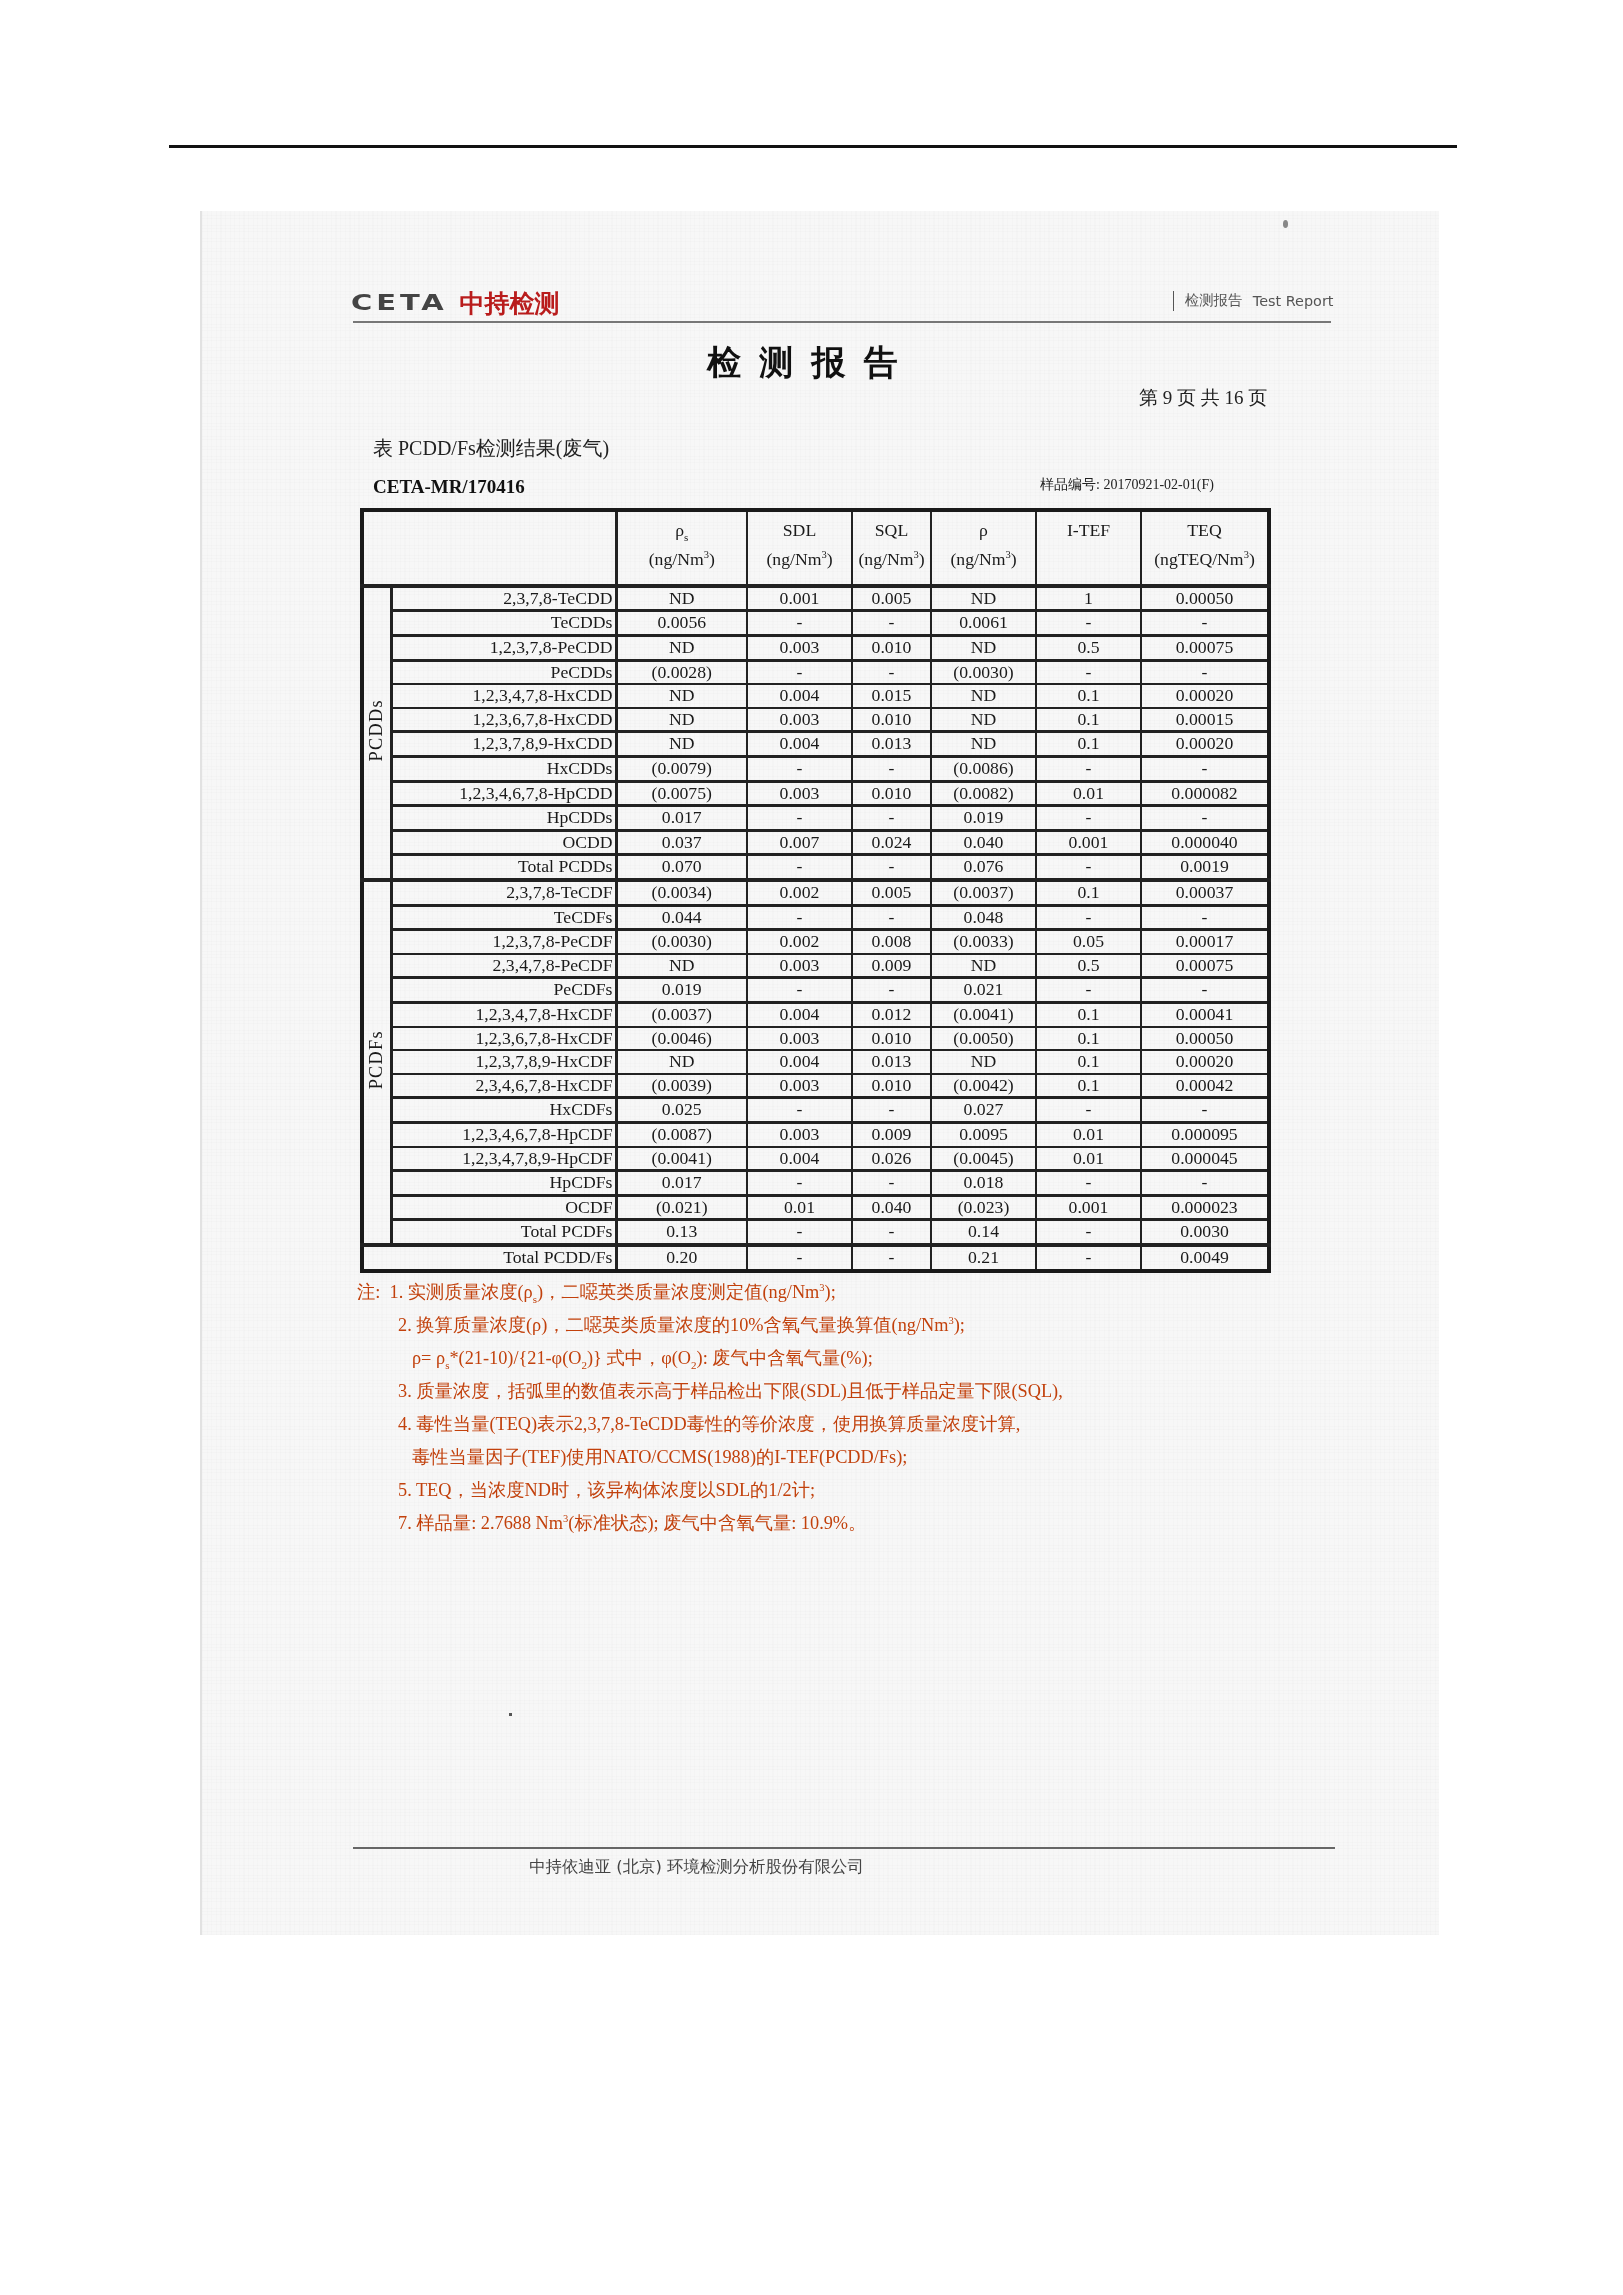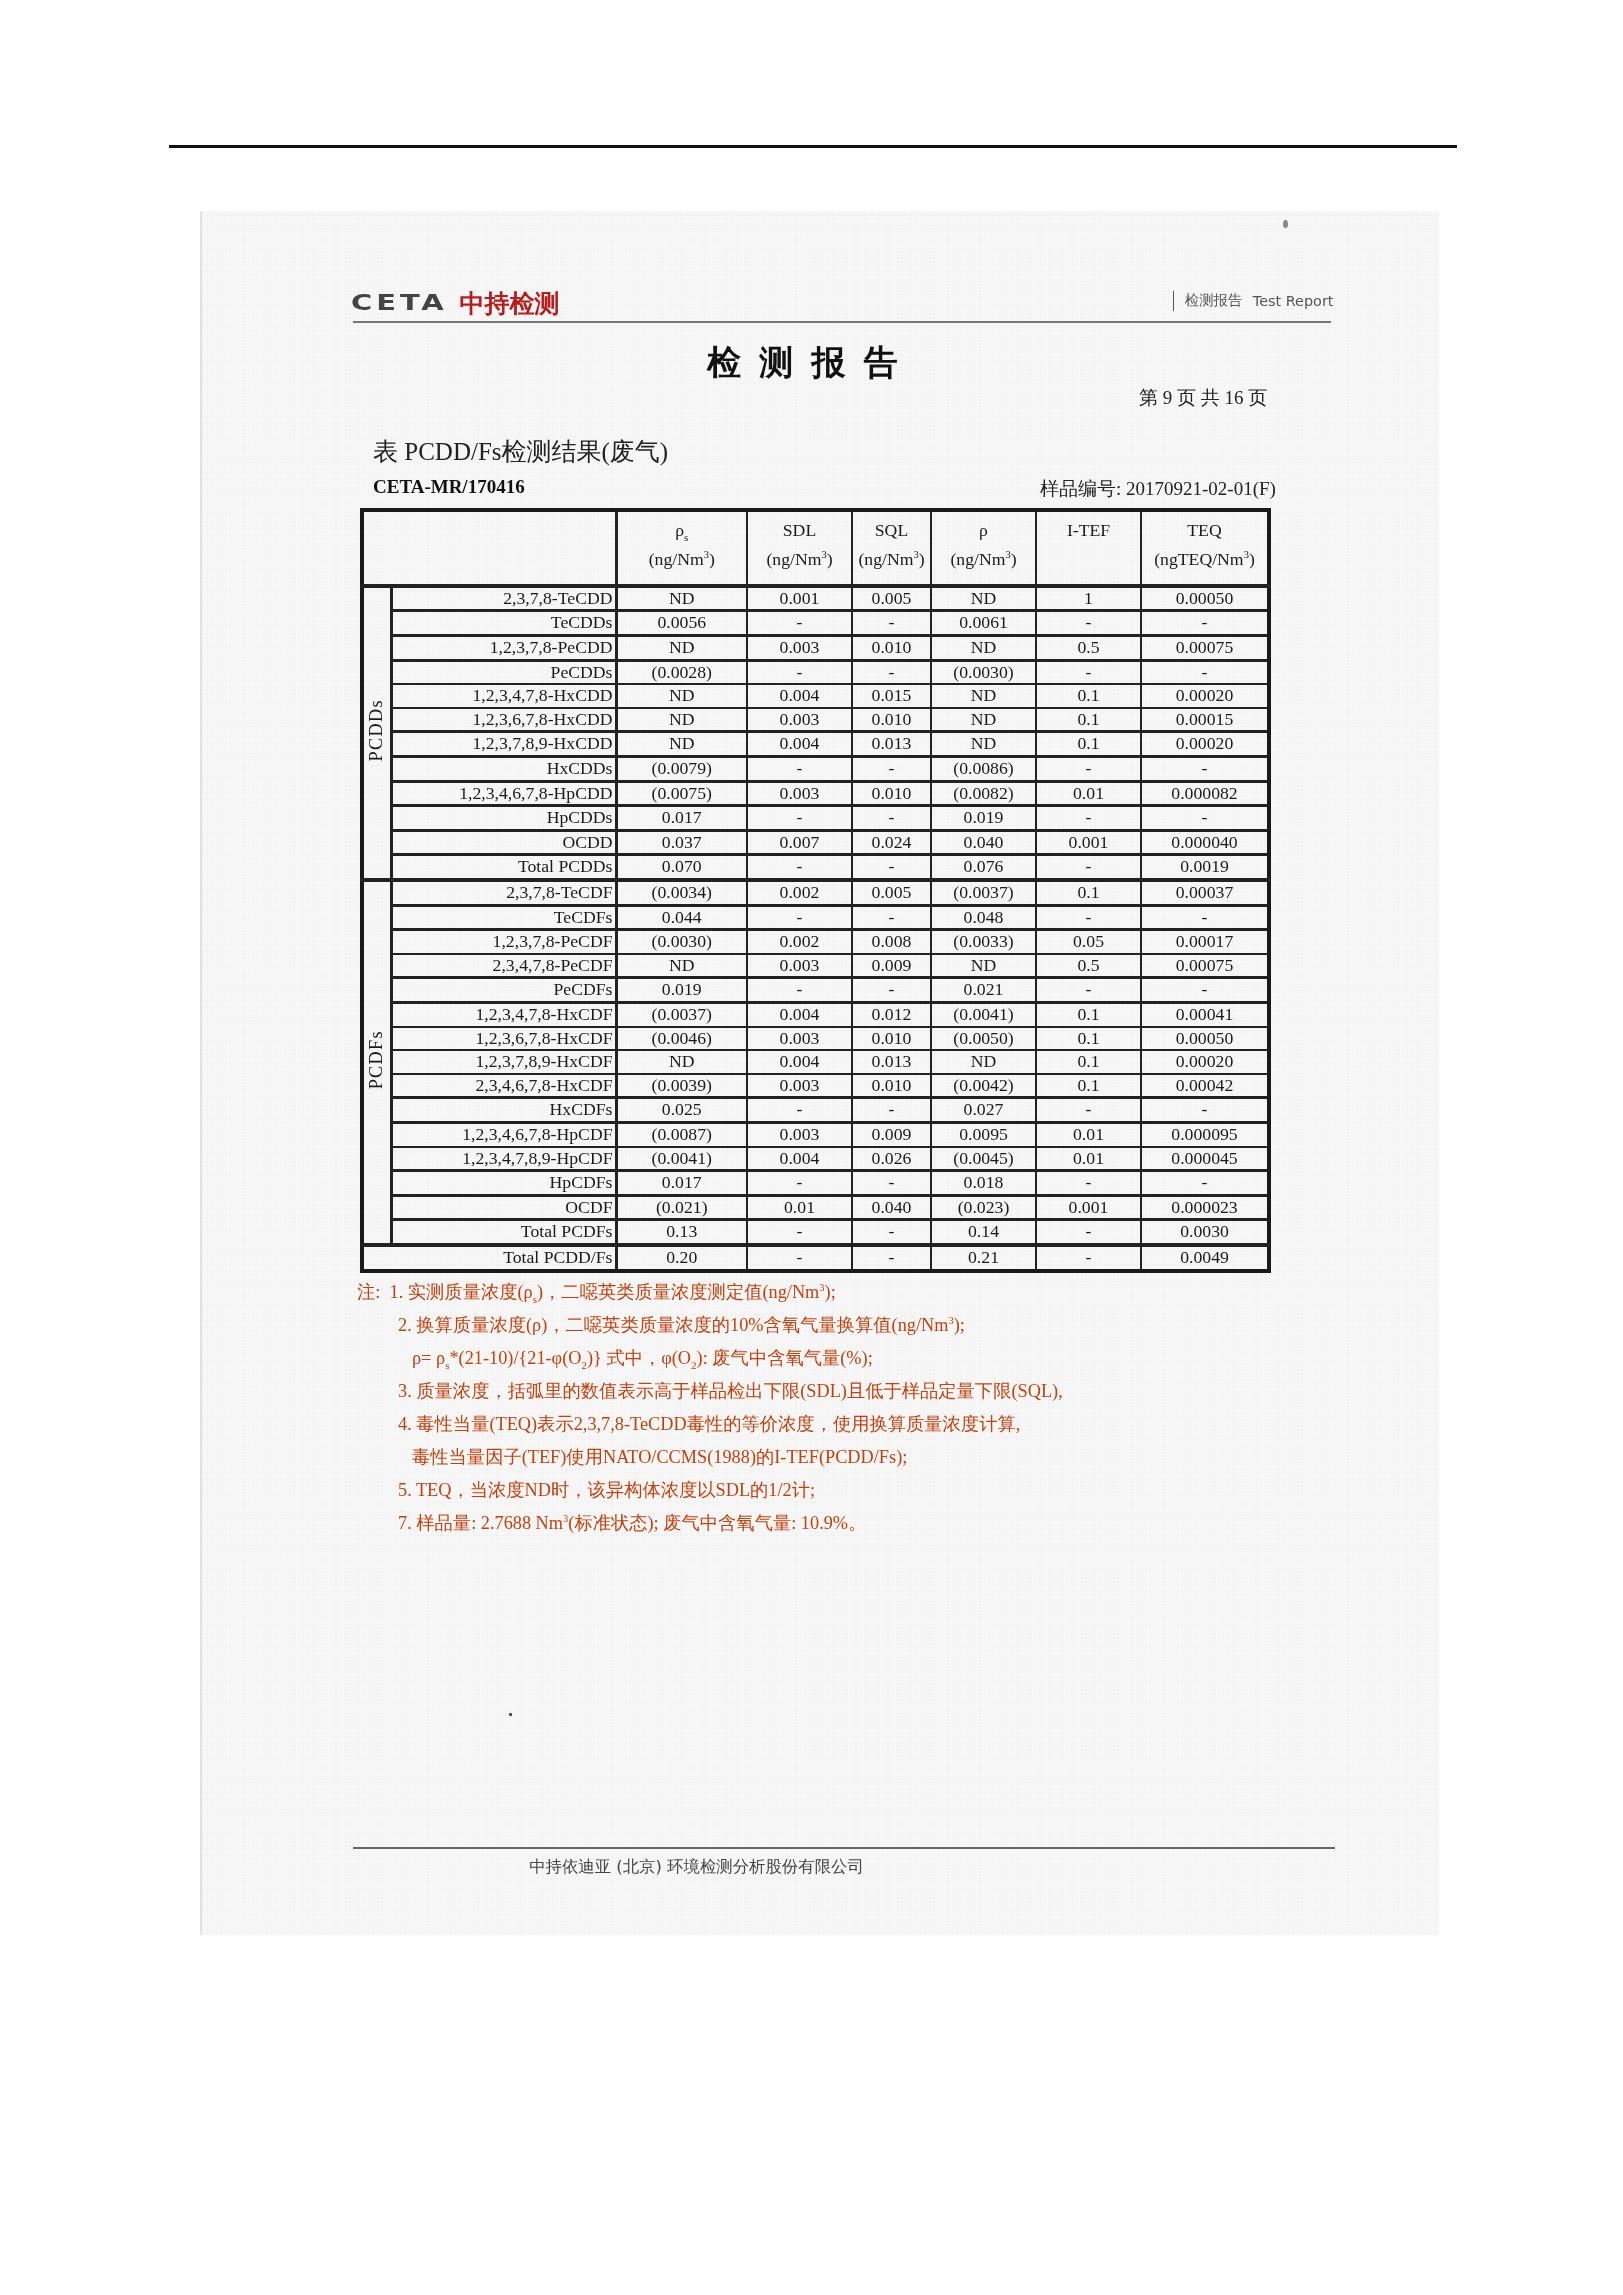--- a/index.html
+++ b/index.html
@@ -25,7 +25,7 @@
   .doc-title { position:absolute; left:0; width:1623px; top:340px; text-align:center;
                font-family:"DejaVu Sans",sans-serif; font-weight:bold; font-size:34px; letter-spacing:18.3px; color:#111; }
   .page-no { position:absolute; left:1139px; top:385px; font-size:19px; color:#222; }
-  .tbl-caption { position:absolute; left:373px; top:435px; font-size:25px; color:#222; }
+  .tbl-caption { position:absolute; left:373px; top:435px; font-size:20px; color:#222; }
   .report-no { position:absolute; left:373px; top:476px; font-size:19px; font-weight:bold; color:#111; }
   .sample-no { position:absolute; left:1040px; top:476px; font-size:19px; color:#222; }
 

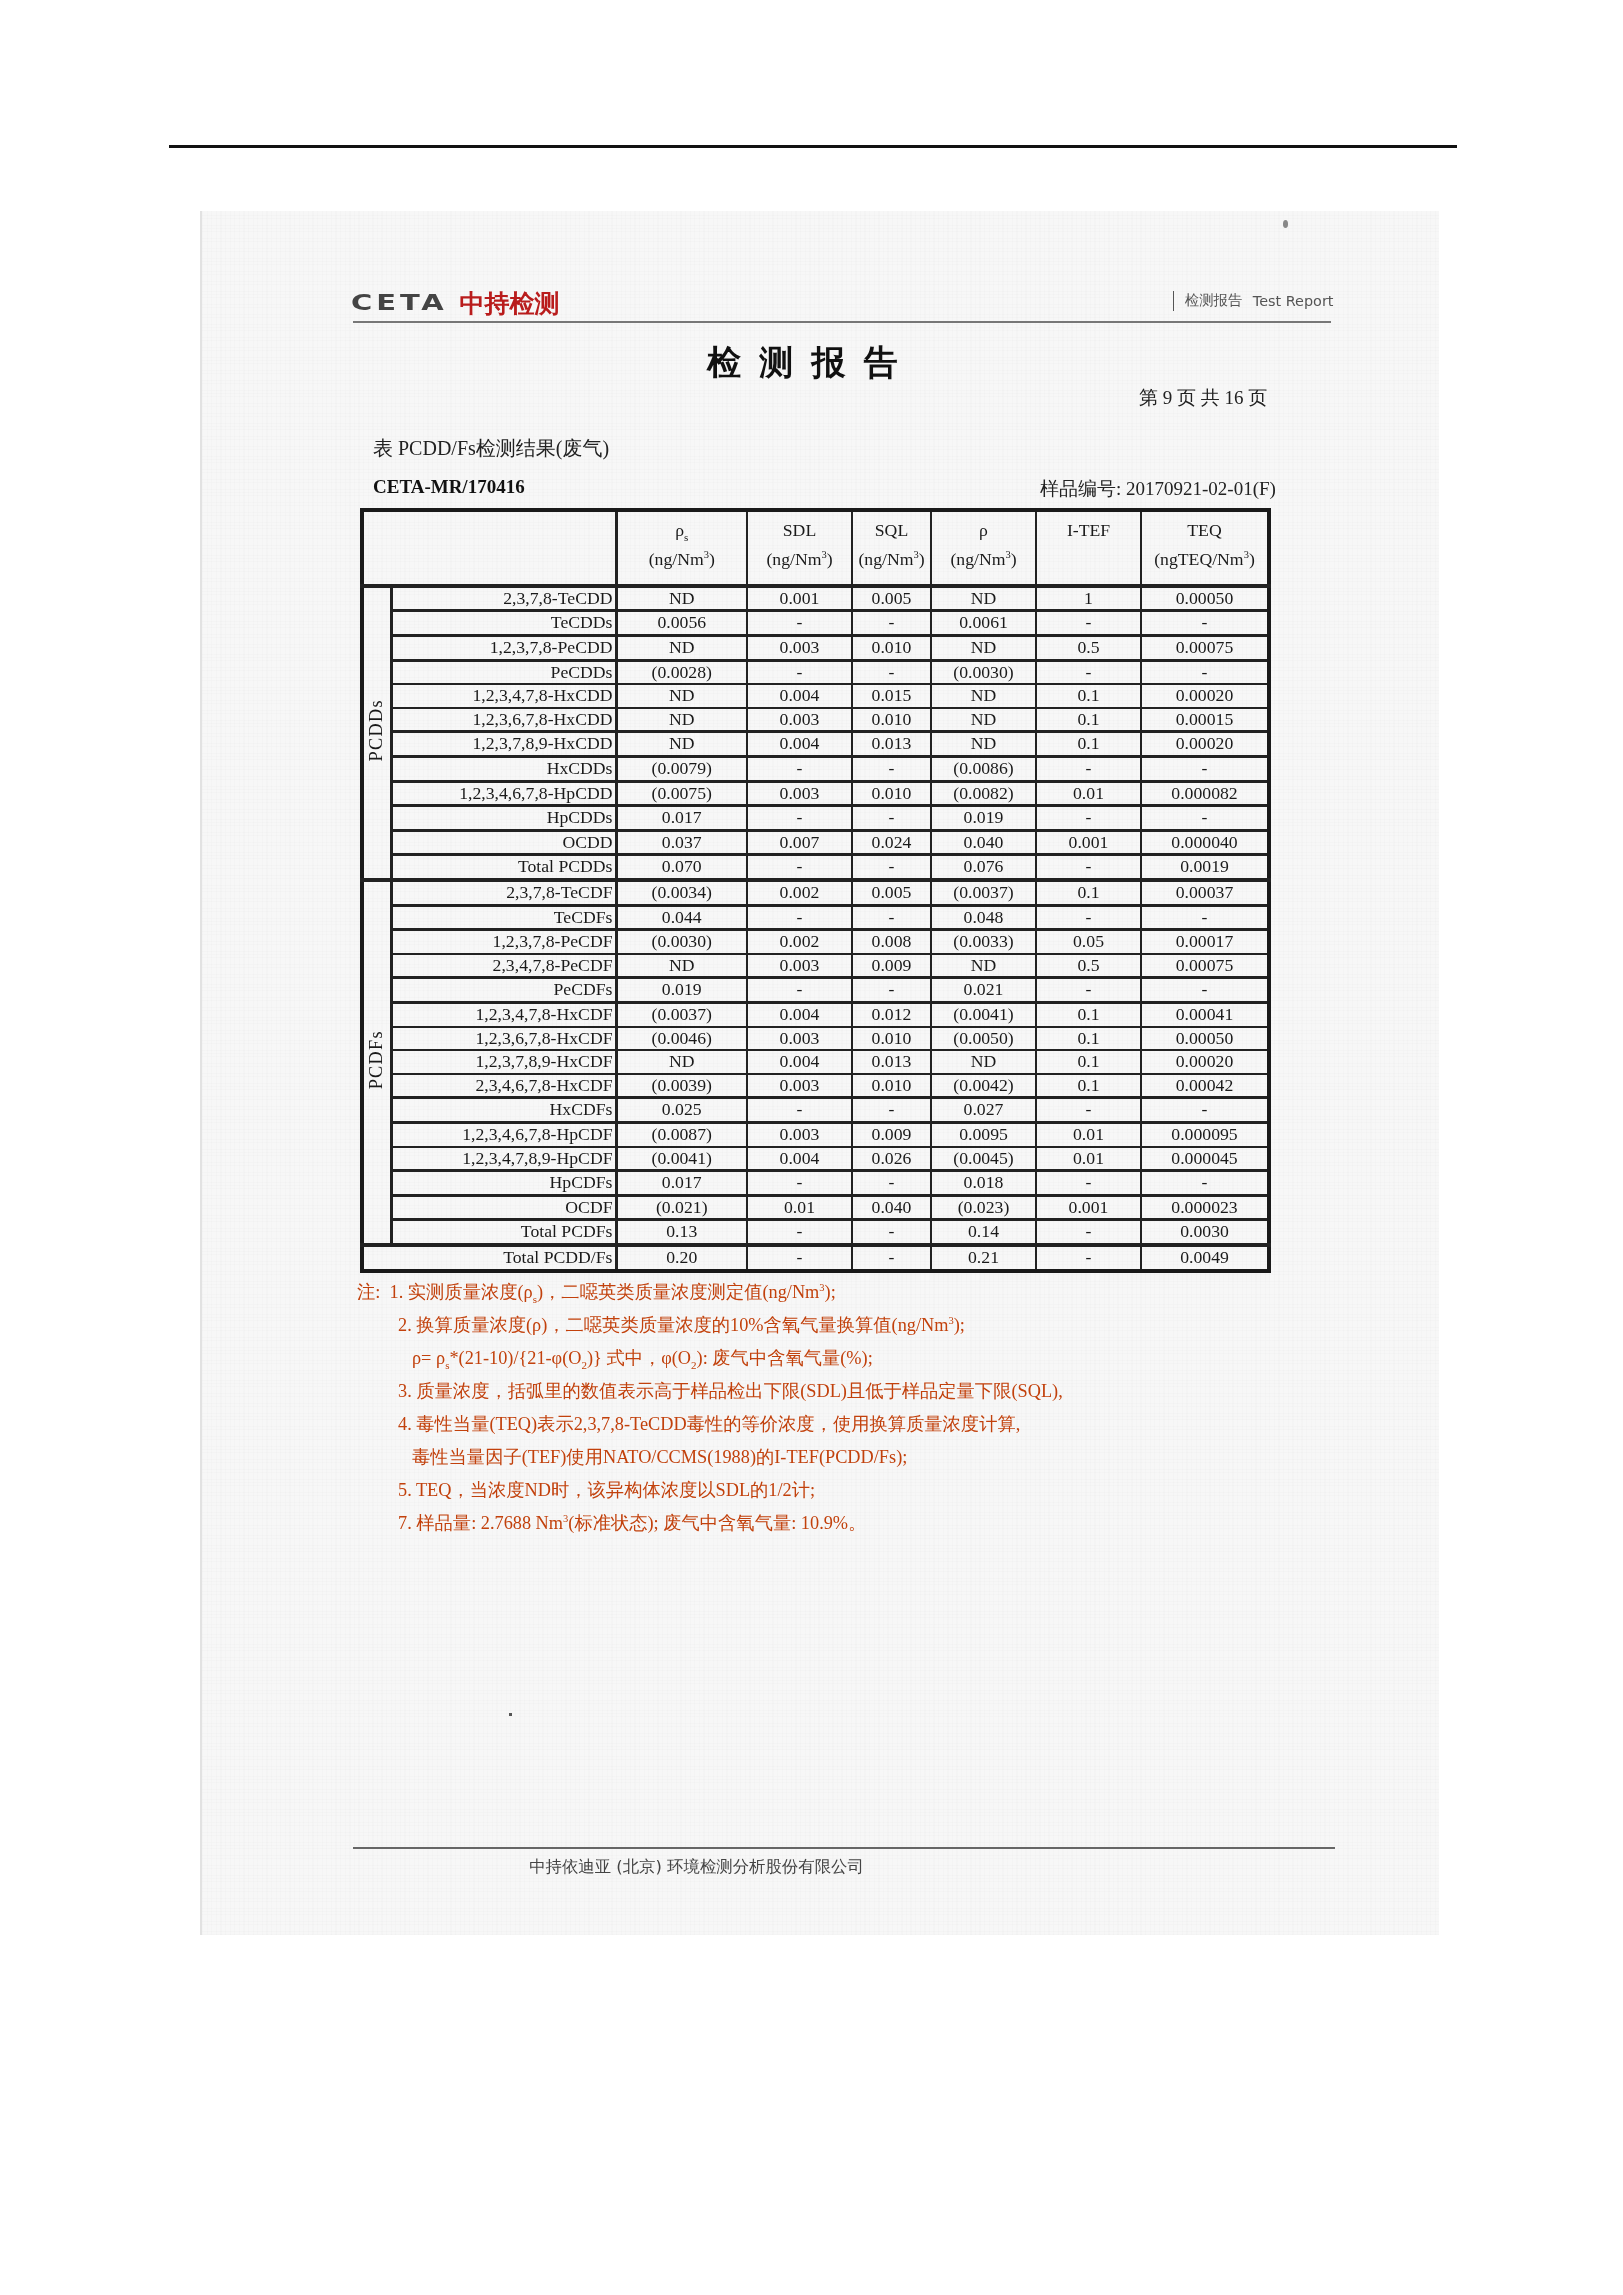--- a/index.html
+++ b/index.html
@@ -27,7 +27,7 @@
   .page-no { position:absolute; left:1139px; top:385px; font-size:19px; color:#222; }
   .tbl-caption { position:absolute; left:373px; top:435px; font-size:20px; color:#222; }
   .report-no { position:absolute; left:373px; top:476px; font-size:19px; font-weight:bold; color:#111; }
-  .sample-no { position:absolute; left:1040px; top:476px; font-size:19px; color:#222; }
+  .sample-no { position:absolute; left:1040px; top:476px; font-size:14px; color:#222; }
 
   table.res { position:absolute; left:344px; top:508px; width:910px; border-collapse:collapse;
               border:4.6px solid #1a1a1a; font-size:17.7px; table-layout:fixed;margin-left:16px; }

